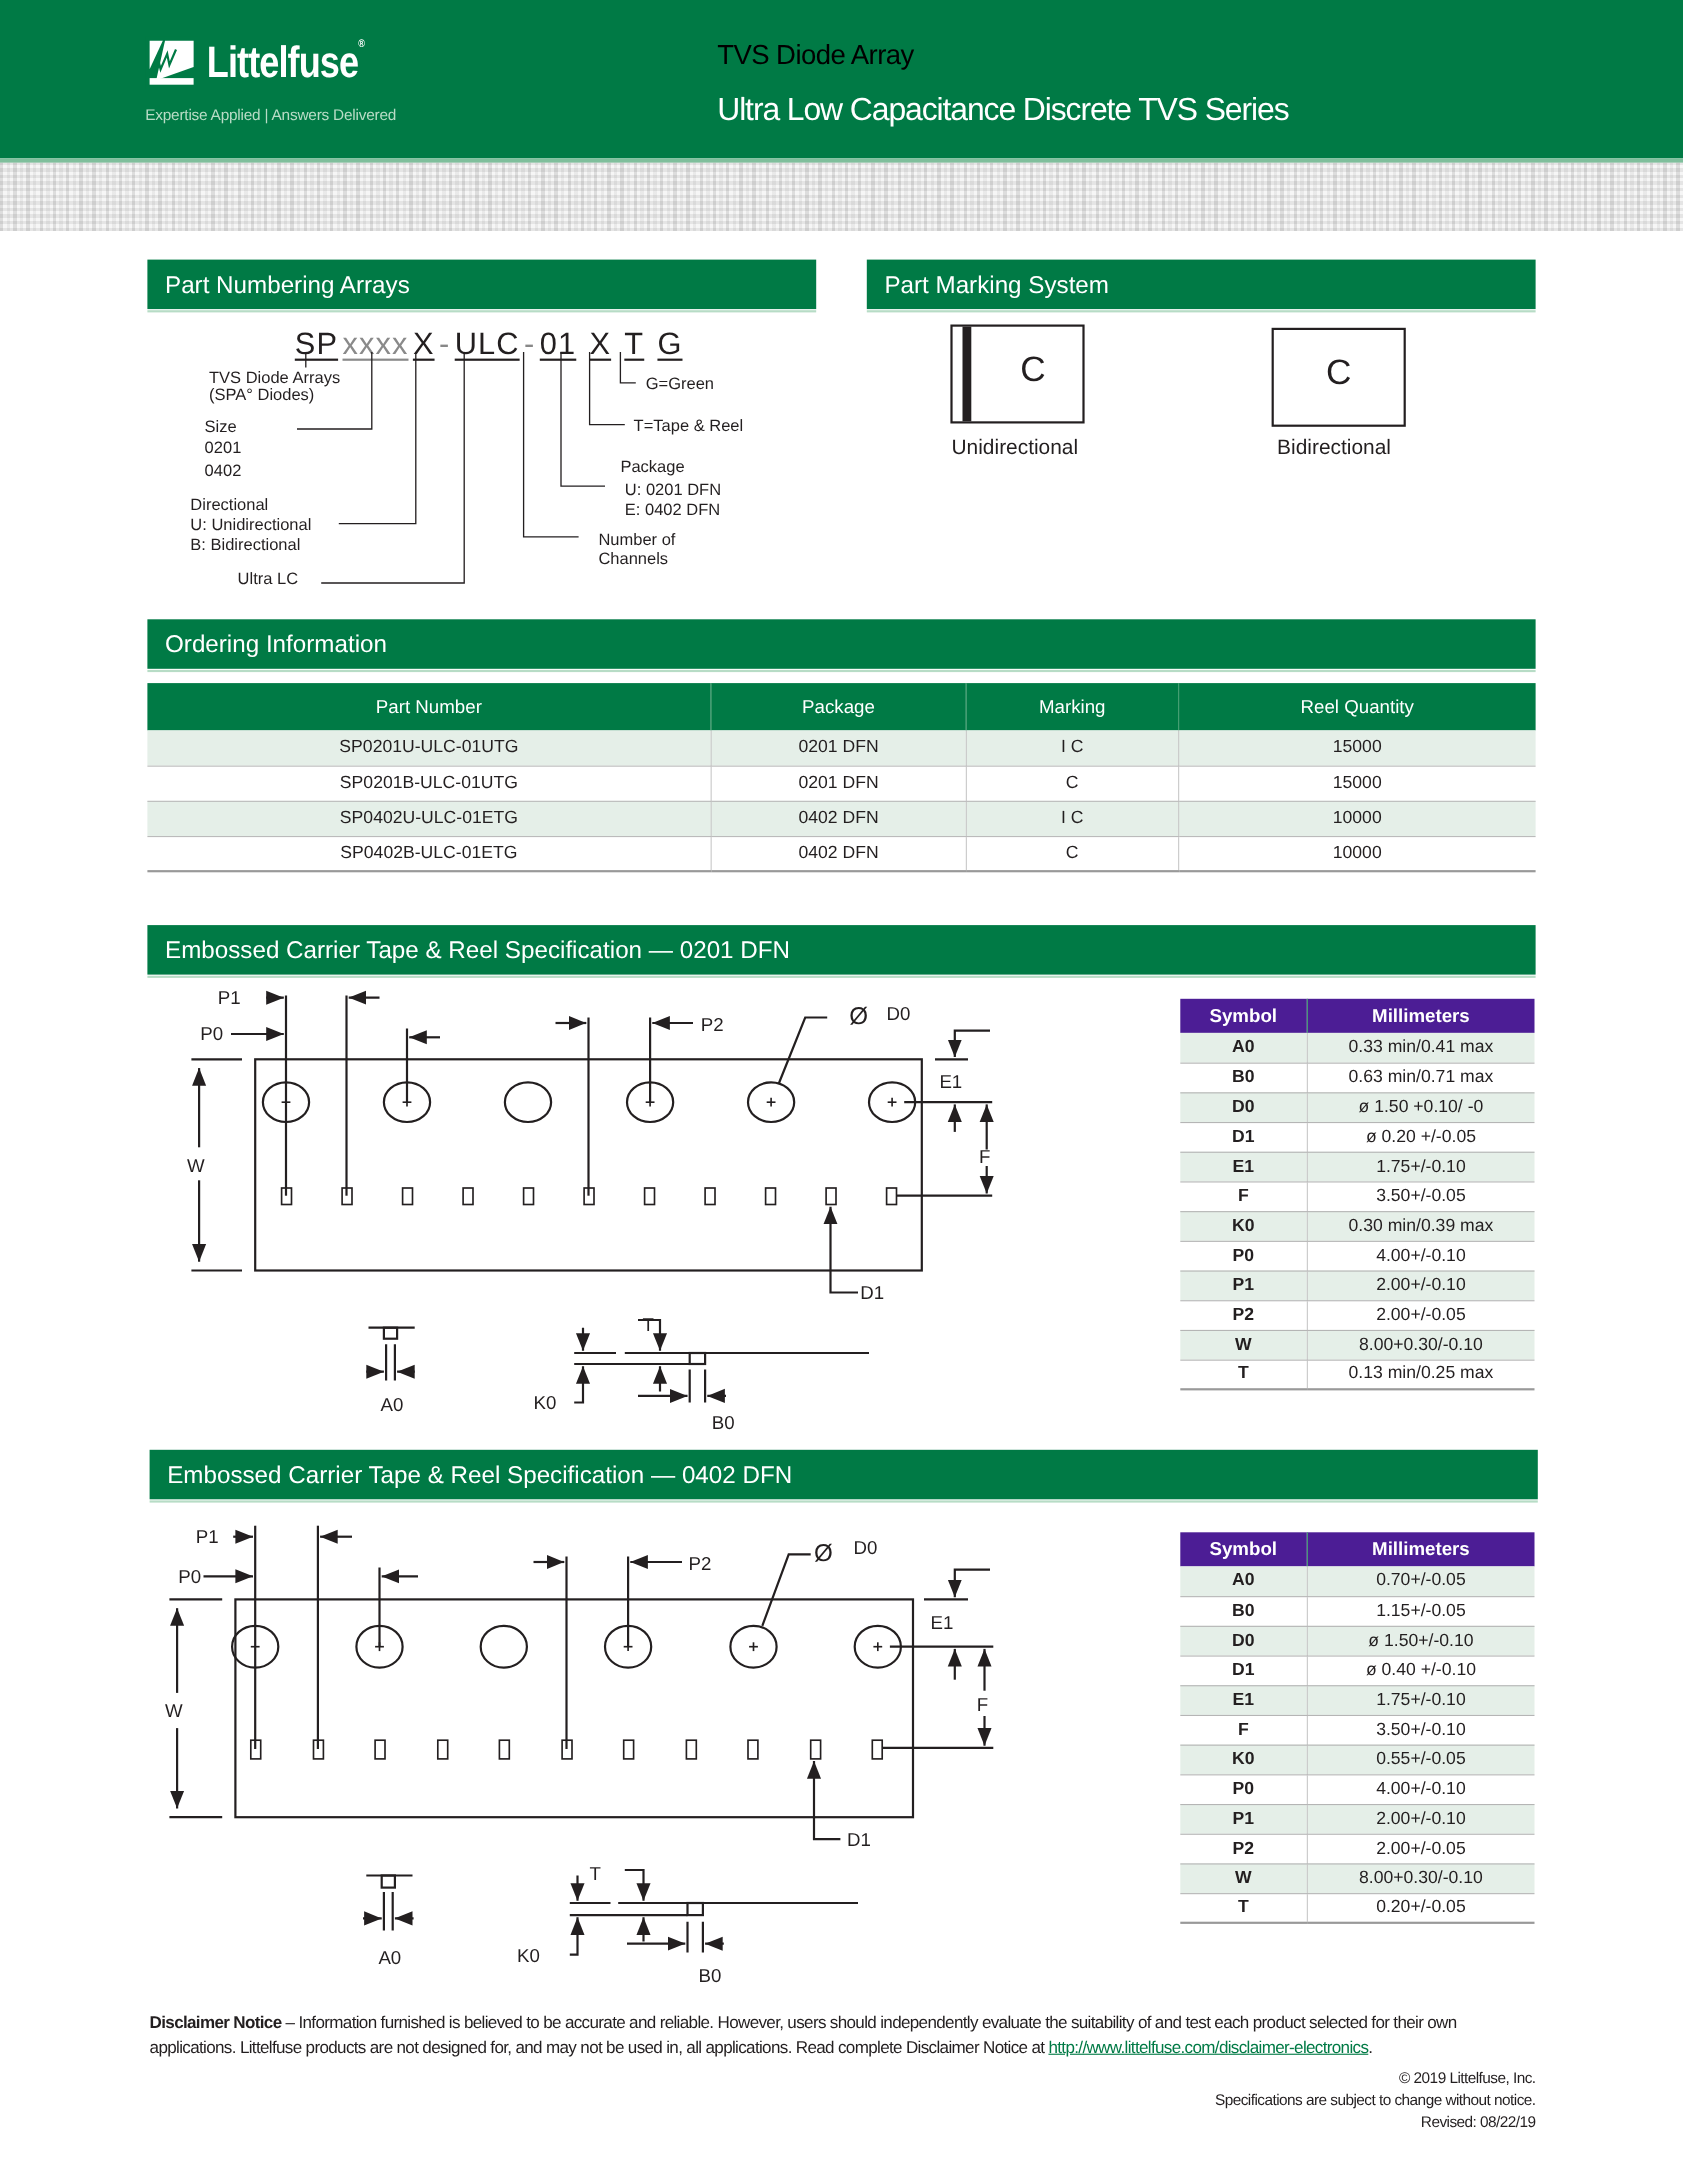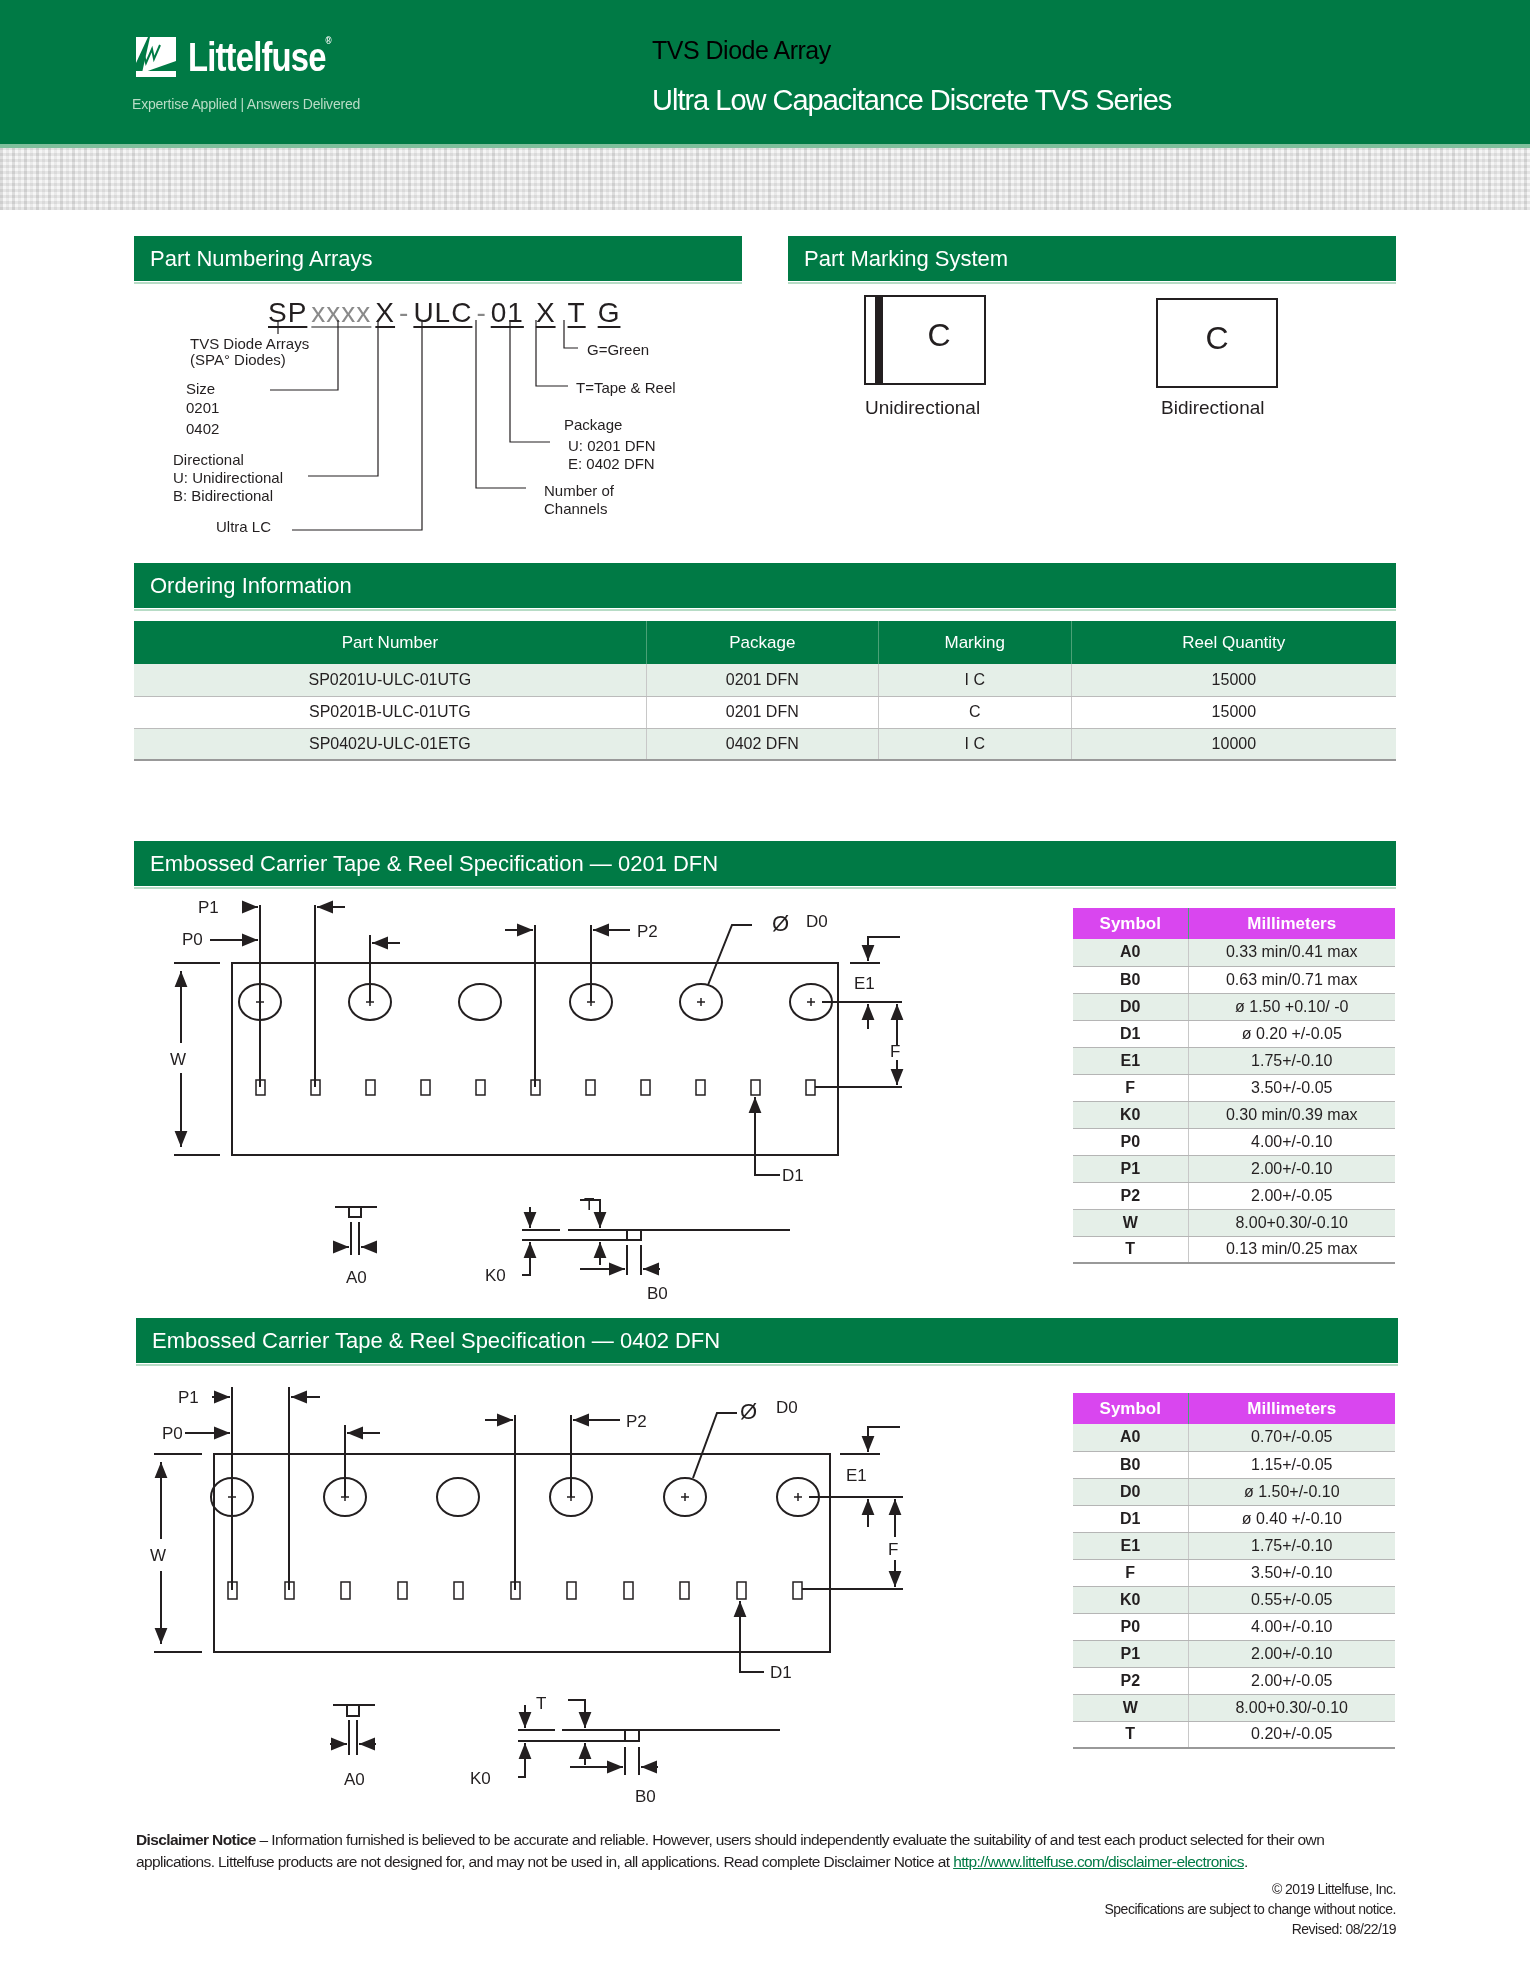--- a/index.html
+++ b/index.html
@@ -166,6 +166,12 @@
       <td>SP0402U-ULC-01ETG</td>
       <td>0402 DFN</td>
       <td>I C</td>
+      <td>10000</td>
+    </tr>
+    <tr>
+      <td>SP0402B-ULC-01ETG</td>
+      <td>0402 DFN</td>
+      <td>C</td>
       <td>10000</td>
     </tr>
   </tbody>

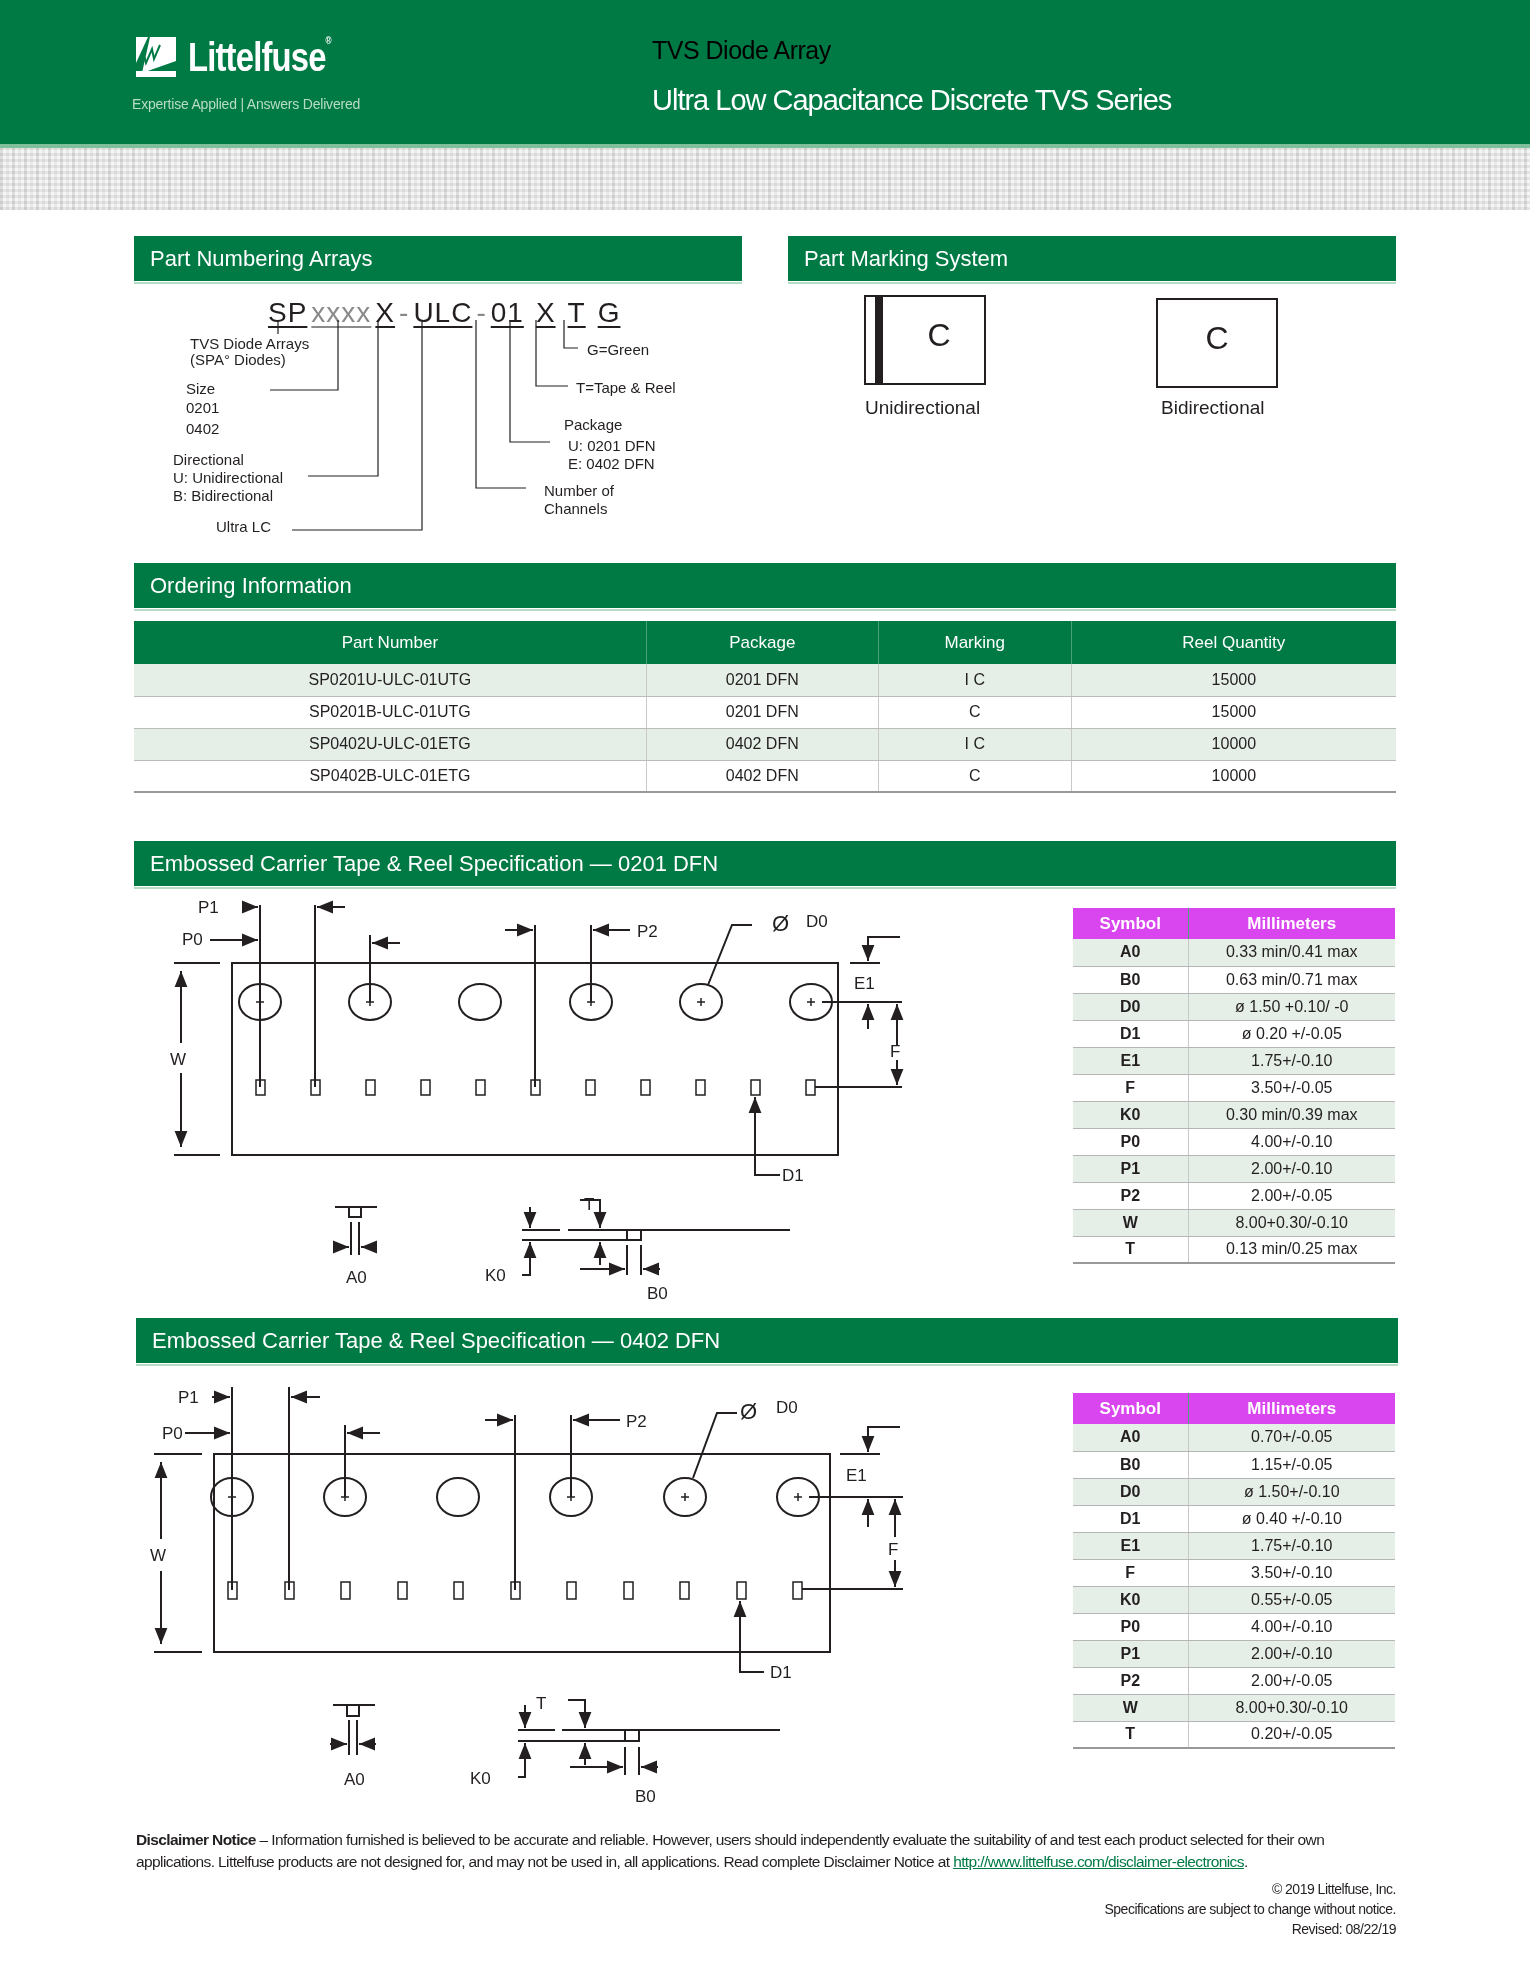--- a/index.html
+++ b/index.html
@@ -45,7 +45,7 @@
   table.order tr:last-child td { border-bottom: 2px solid #999999; }
 
   table.spec { position: absolute; width: 322px; border-collapse: collapse; font-size: 16px; }
-  table.spec th { background: #d946ef; color: #ffffff; height: 31px; font-size: 17px; font-weight: bold; border-right: 1px solid #4aa176; }
+  table.spec th { background: #4c1d95; color: #ffffff; height: 31px; font-size: 17px; font-weight: bold; border-right: 1px solid #4aa176; }
   table.spec th:last-child { border-right: none; }
   table.spec td { height: 27px; text-align: center; border-bottom: 1px solid #b5b5b5; }
   table.spec td:first-child { width: 115px; font-weight: bold; border-right: 1px solid #c8c8c8; }

